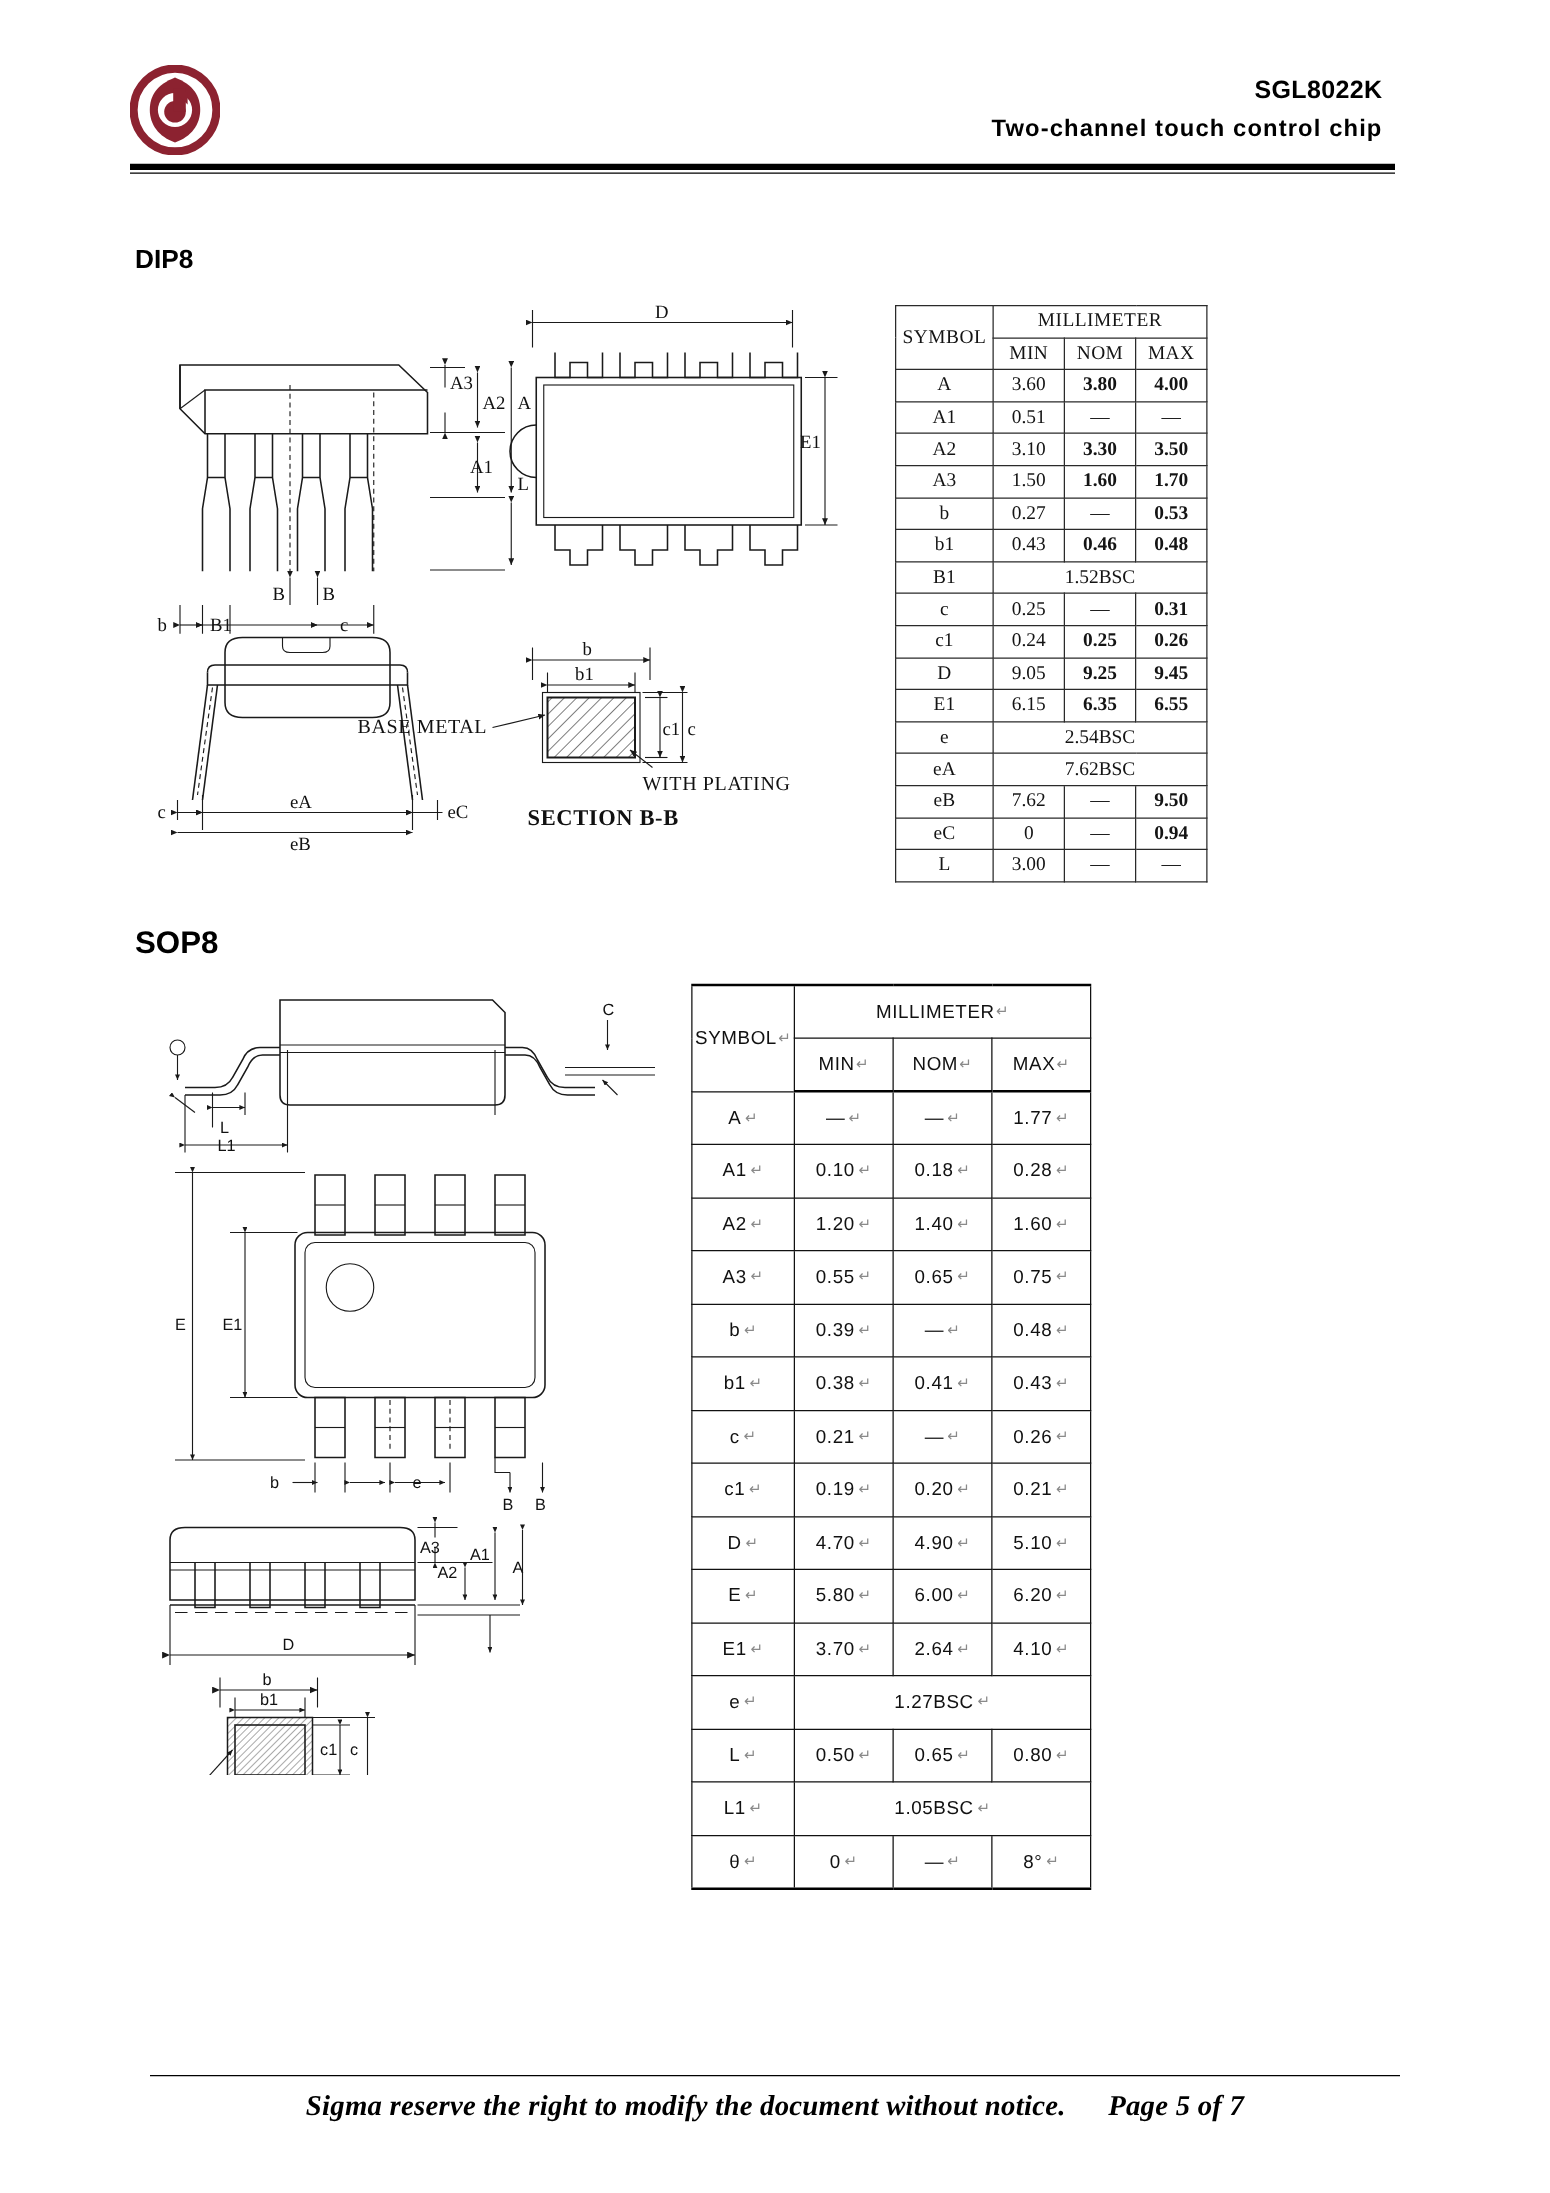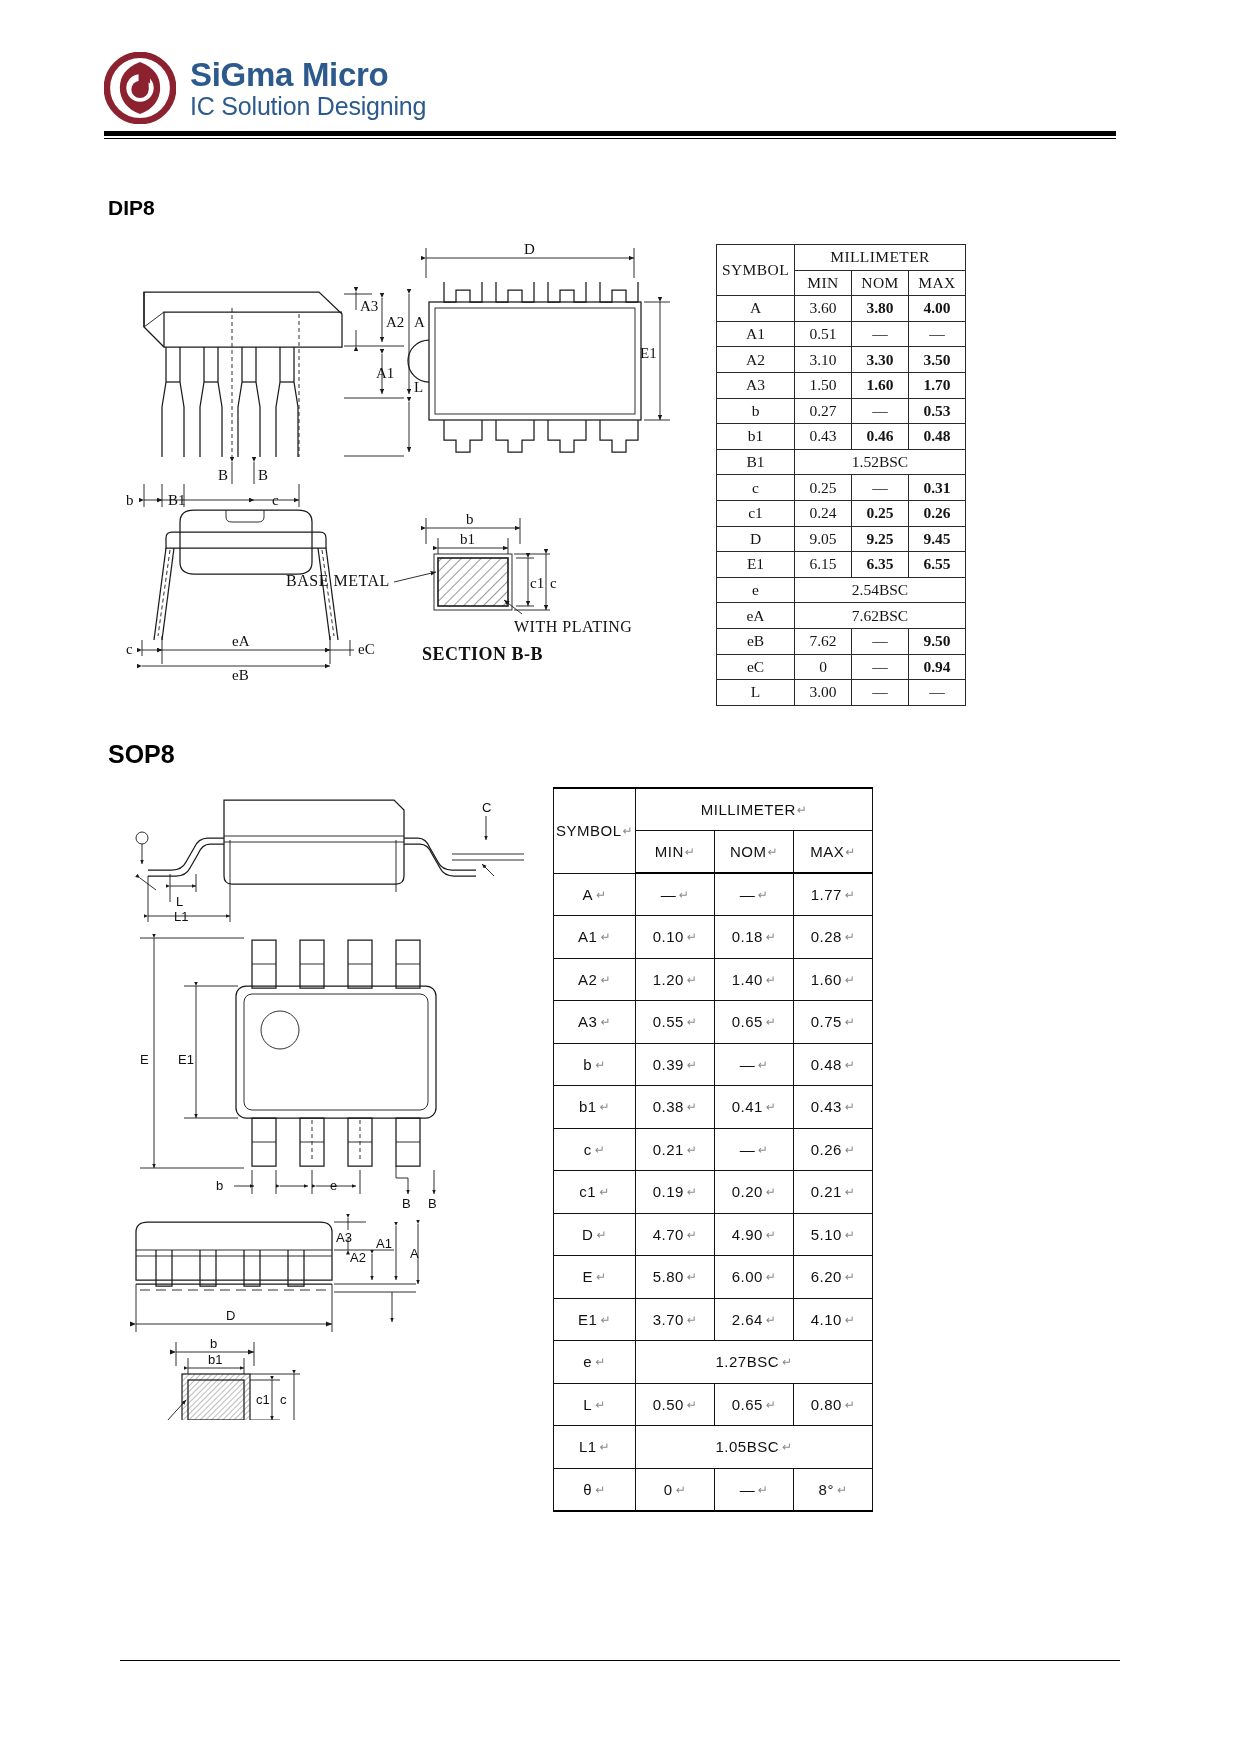--- a/index.html
+++ b/index.html
@@ -129,10 +129,6 @@
         <rect x="48" y="26" width="14" height="26" fill="#8c2230"></rect>
         <path d="M50 30 L64 30 L64 44 Z" fill="#8c2230"></path>
       </svg>
-      <div class="brand-text">
-        <span class="brand-1">SiGma Micro</span>
-        <span class="brand-2">IC Solution Designing</span>
-      </div>
     </div>
   </div>
   <div class="header-rule"></div>

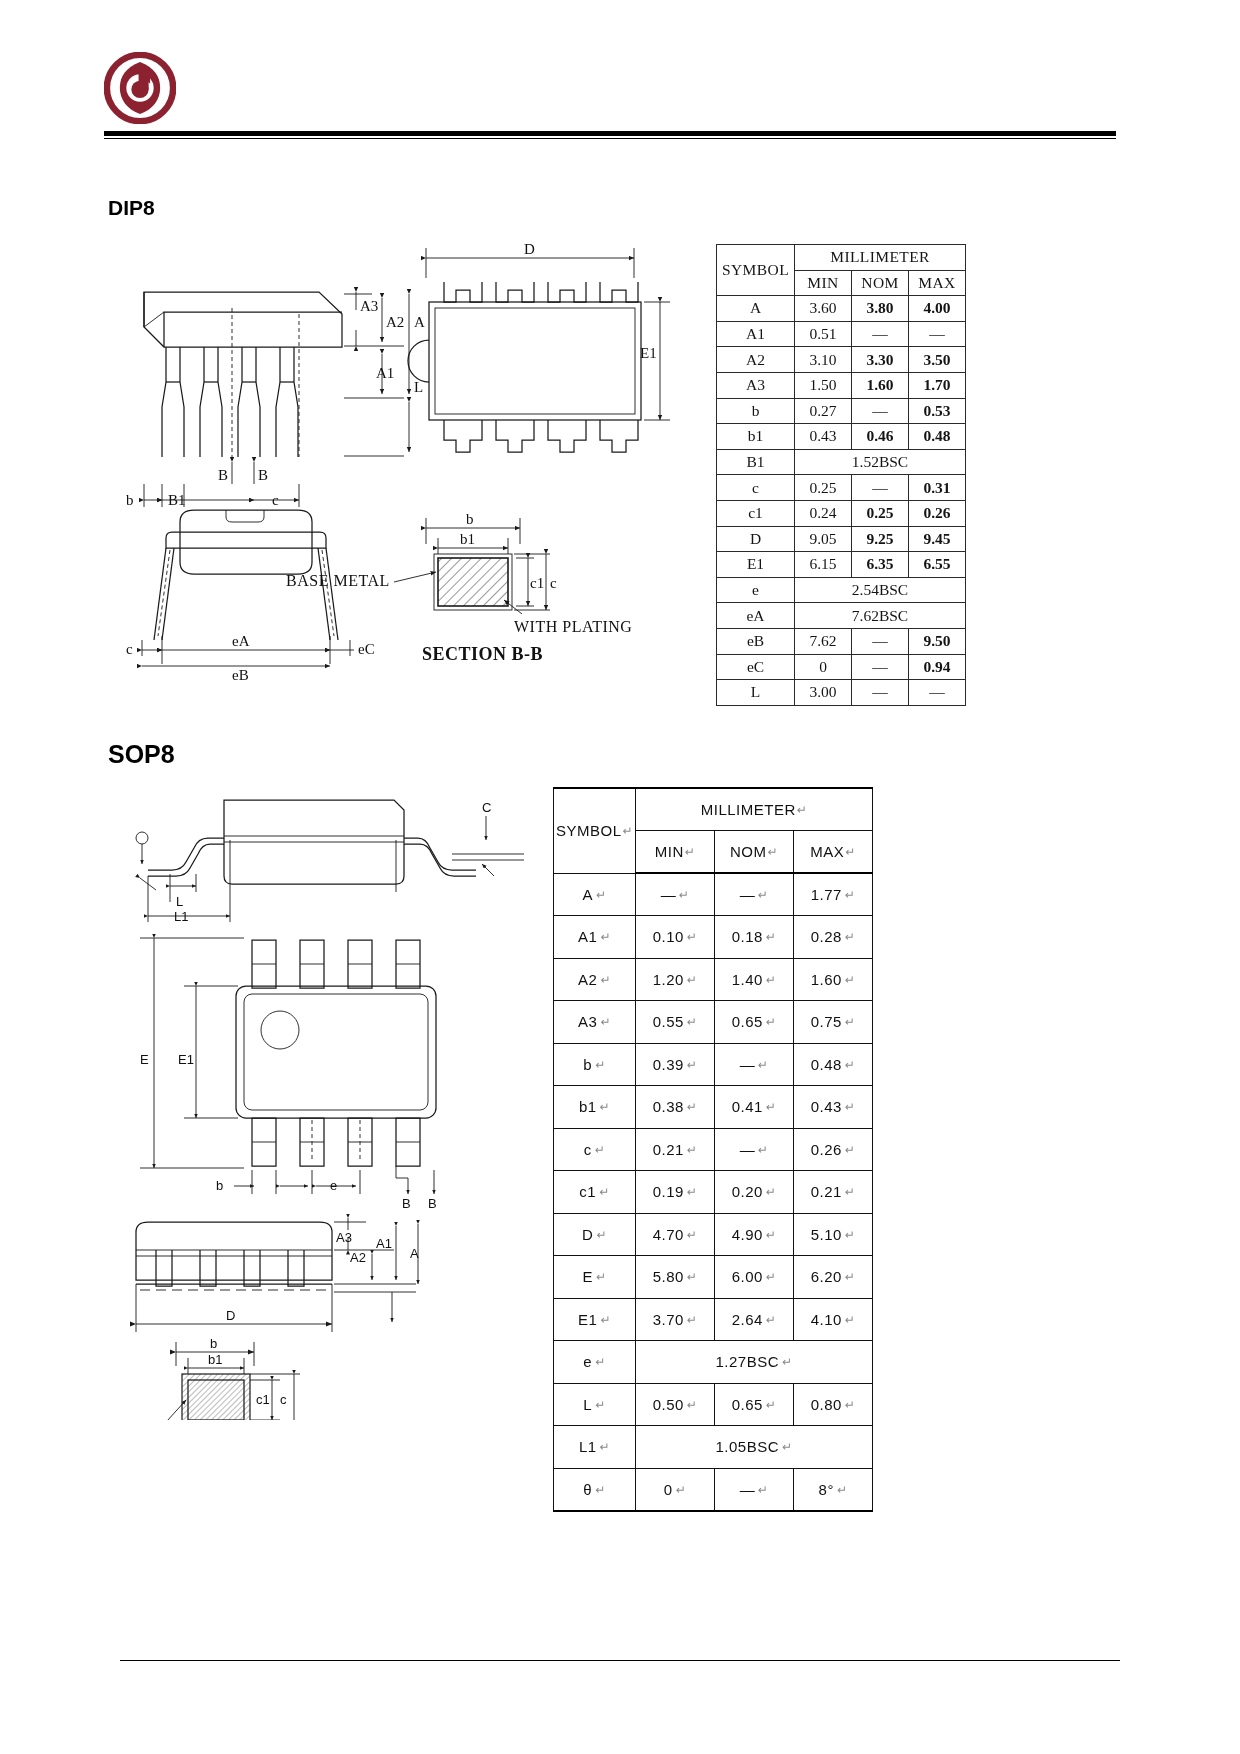--- a/index.html
+++ b/index.html
@@ -129,6 +129,10 @@
         <rect x="48" y="26" width="14" height="26" fill="#8c2230"></rect>
         <path d="M50 30 L64 30 L64 44 Z" fill="#8c2230"></path>
       </svg>
+    </div>
+    <div class="hdr-right">
+      <div class="hdr-part">SGL8022K</div>
+      <div class="hdr-desc">Two-channel  touch  control  chip</div>
     </div>
   </div>
   <div class="header-rule"></div>

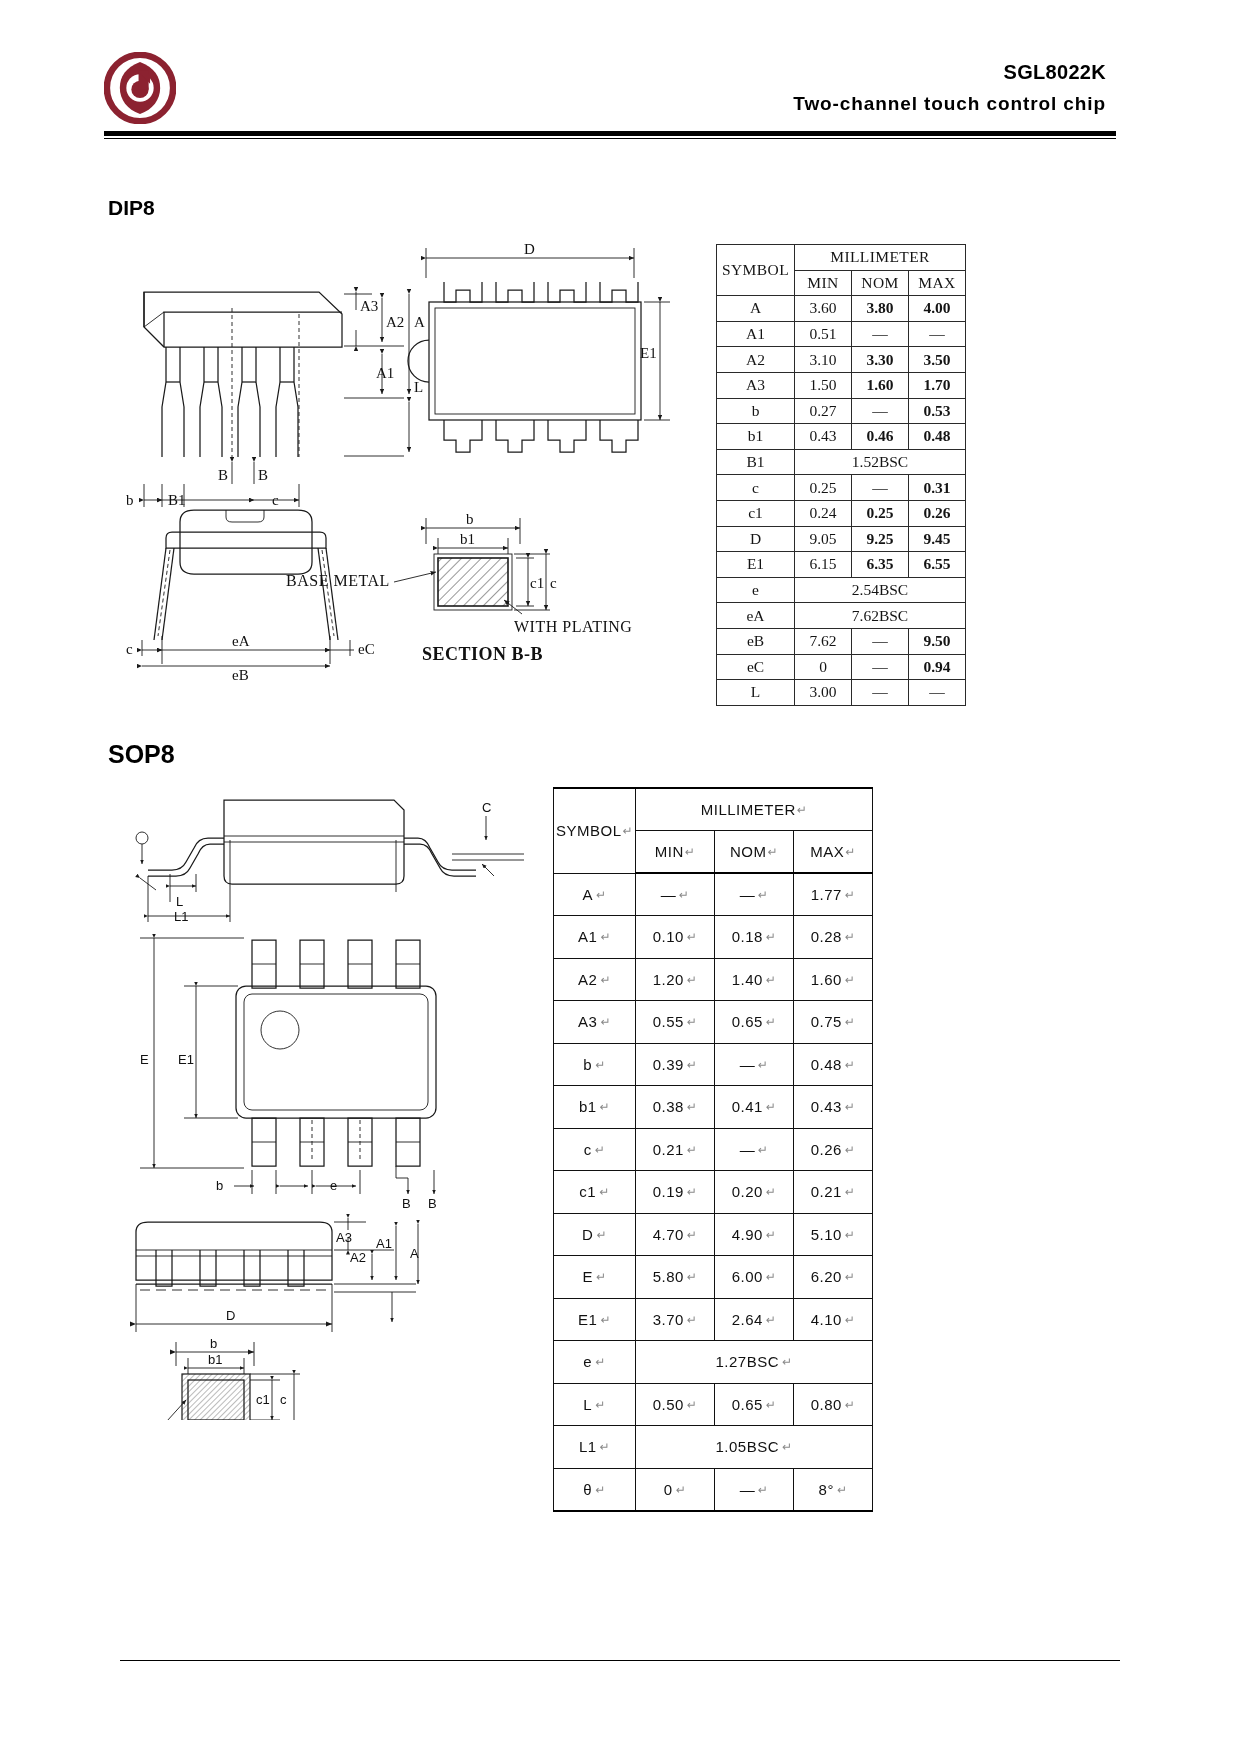--- a/index.html
+++ b/index.html
@@ -667,6 +667,9 @@
   </table>
 
   <div class="footer-rule"></div>
+  <div class="footer-txt">
+    <span>Sigma reserve the right to modify the document without notice.</span><span class="pg">Page 5 of 7</span>
+  </div>
 
 </div>
 

